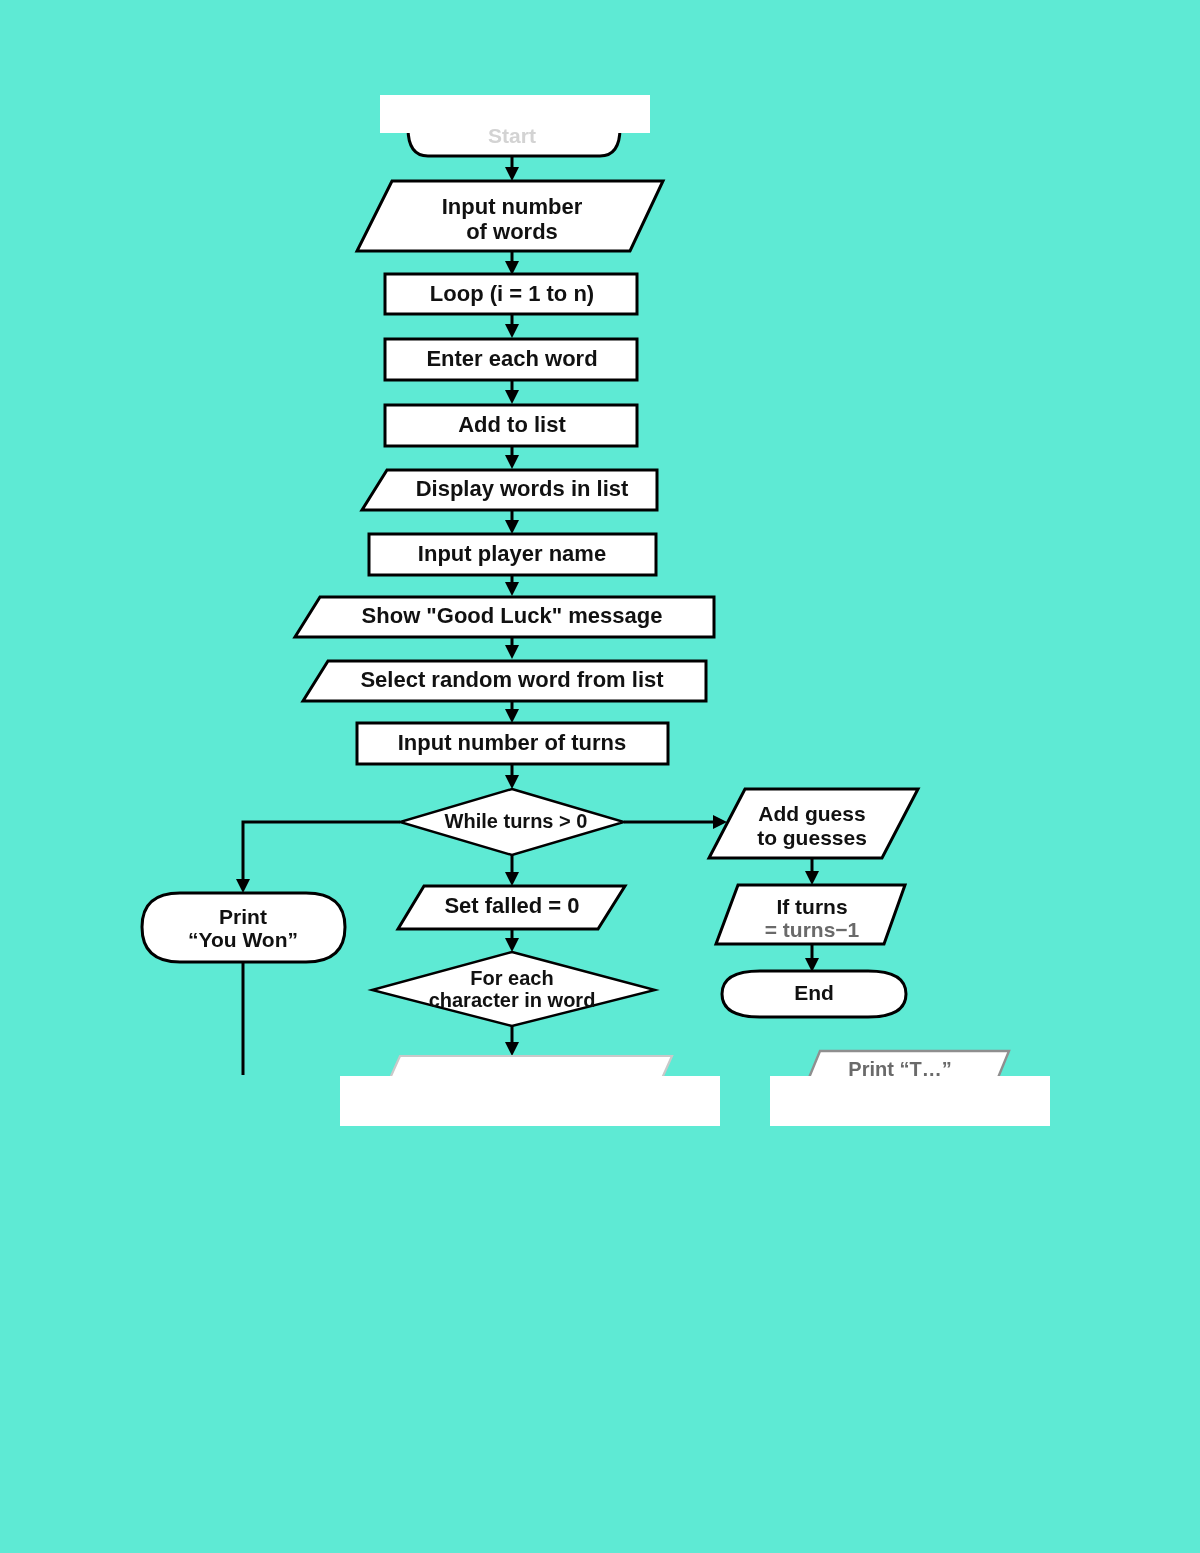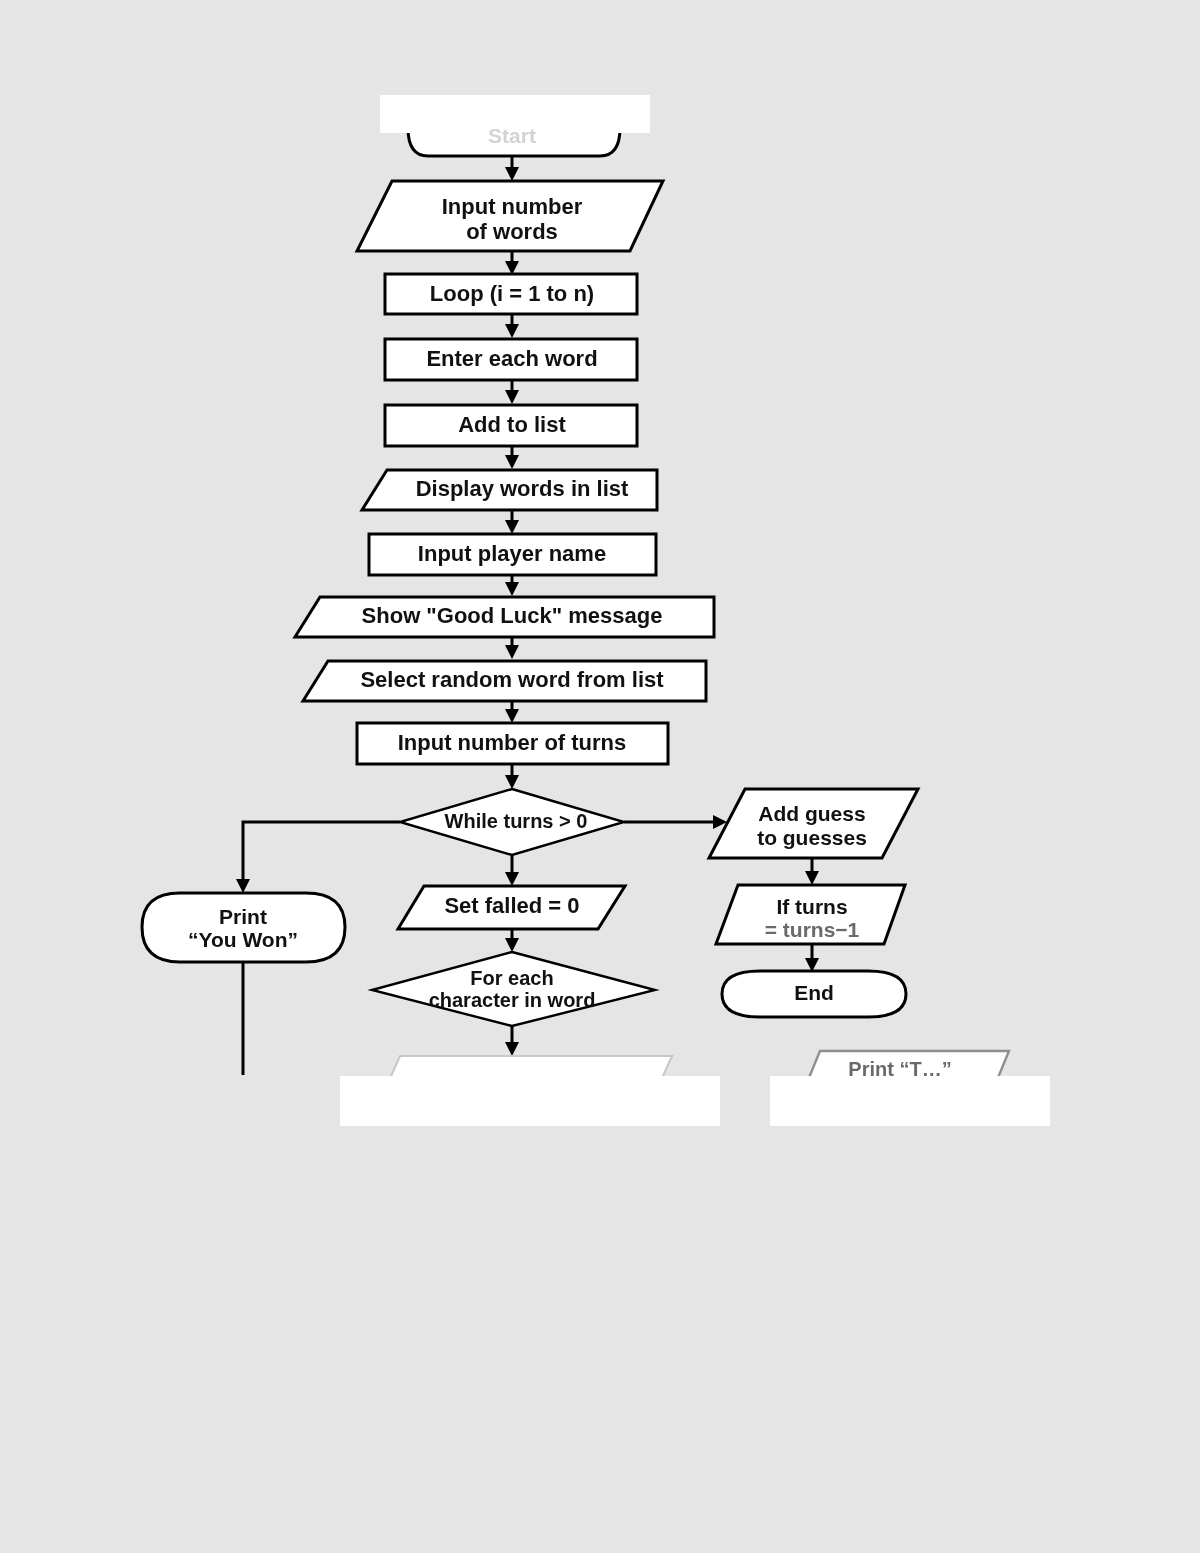--- a/index.html
+++ b/index.html
@@ -19,7 +19,7 @@
     position: relative;
     width: 1200px;
     height: 1553px;
-    background: #e5e5e5;
+    background: #5eead4;
   }
   #flow-svg {
     position: absolute;

